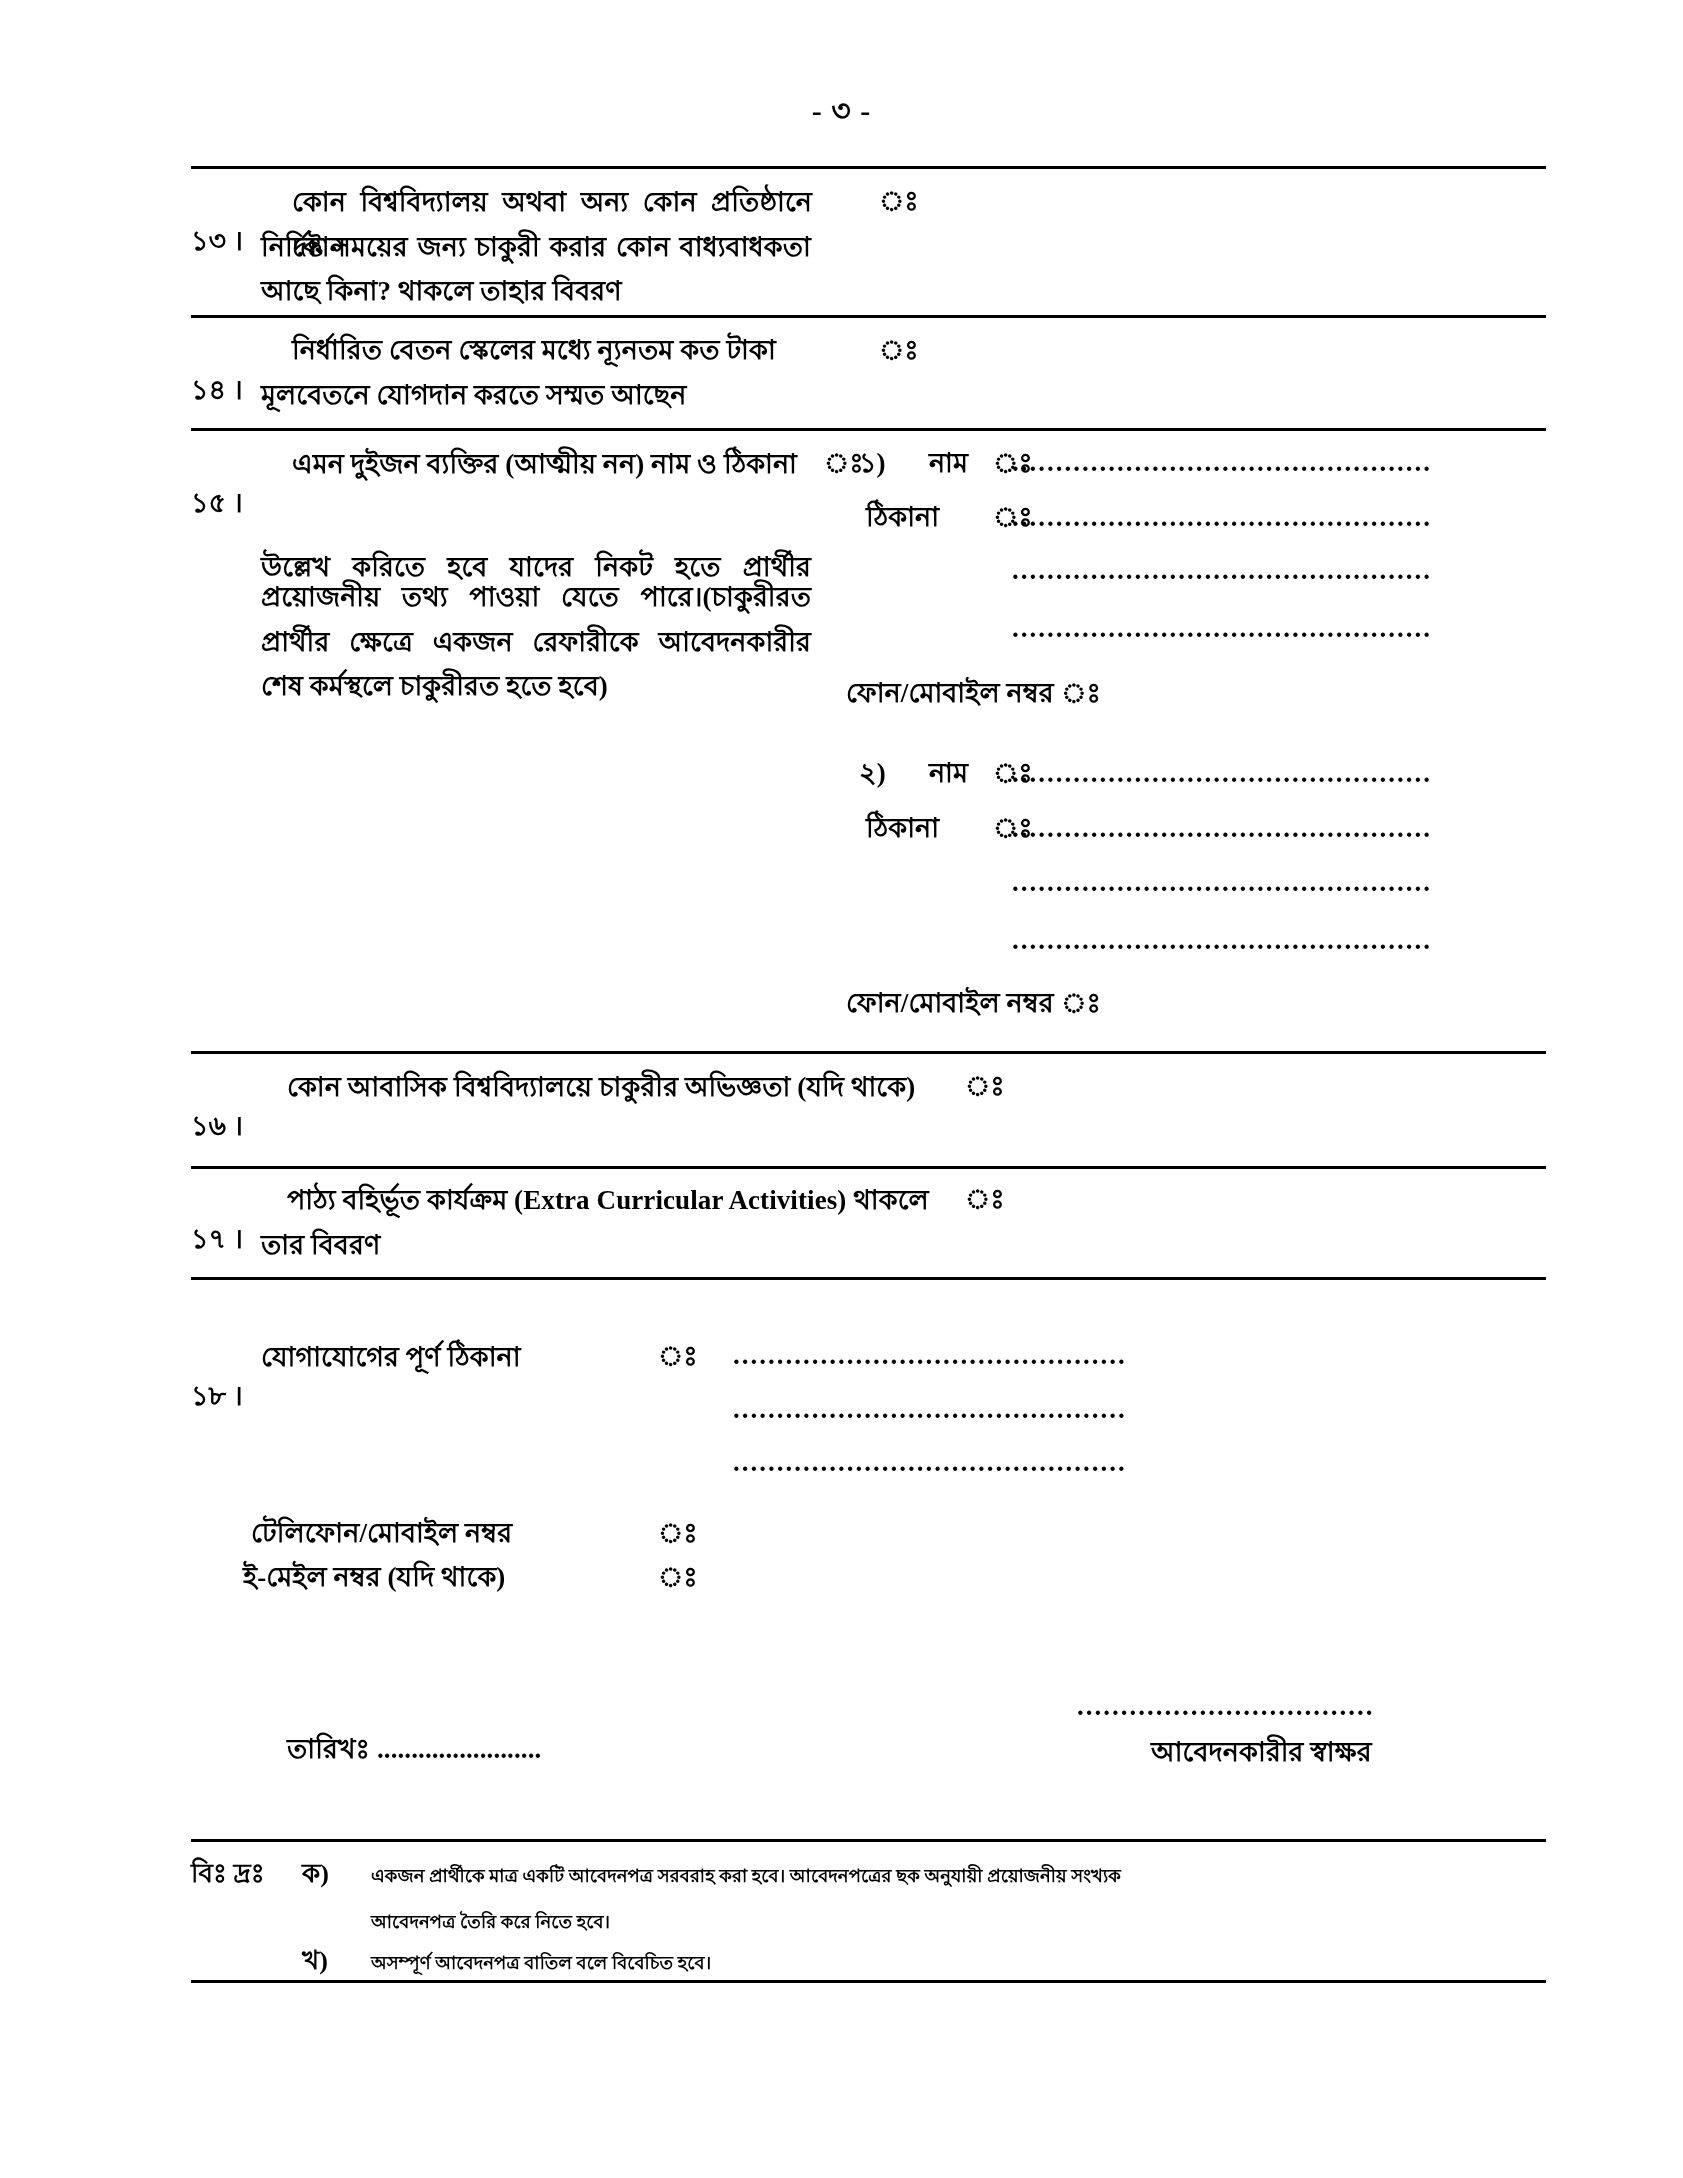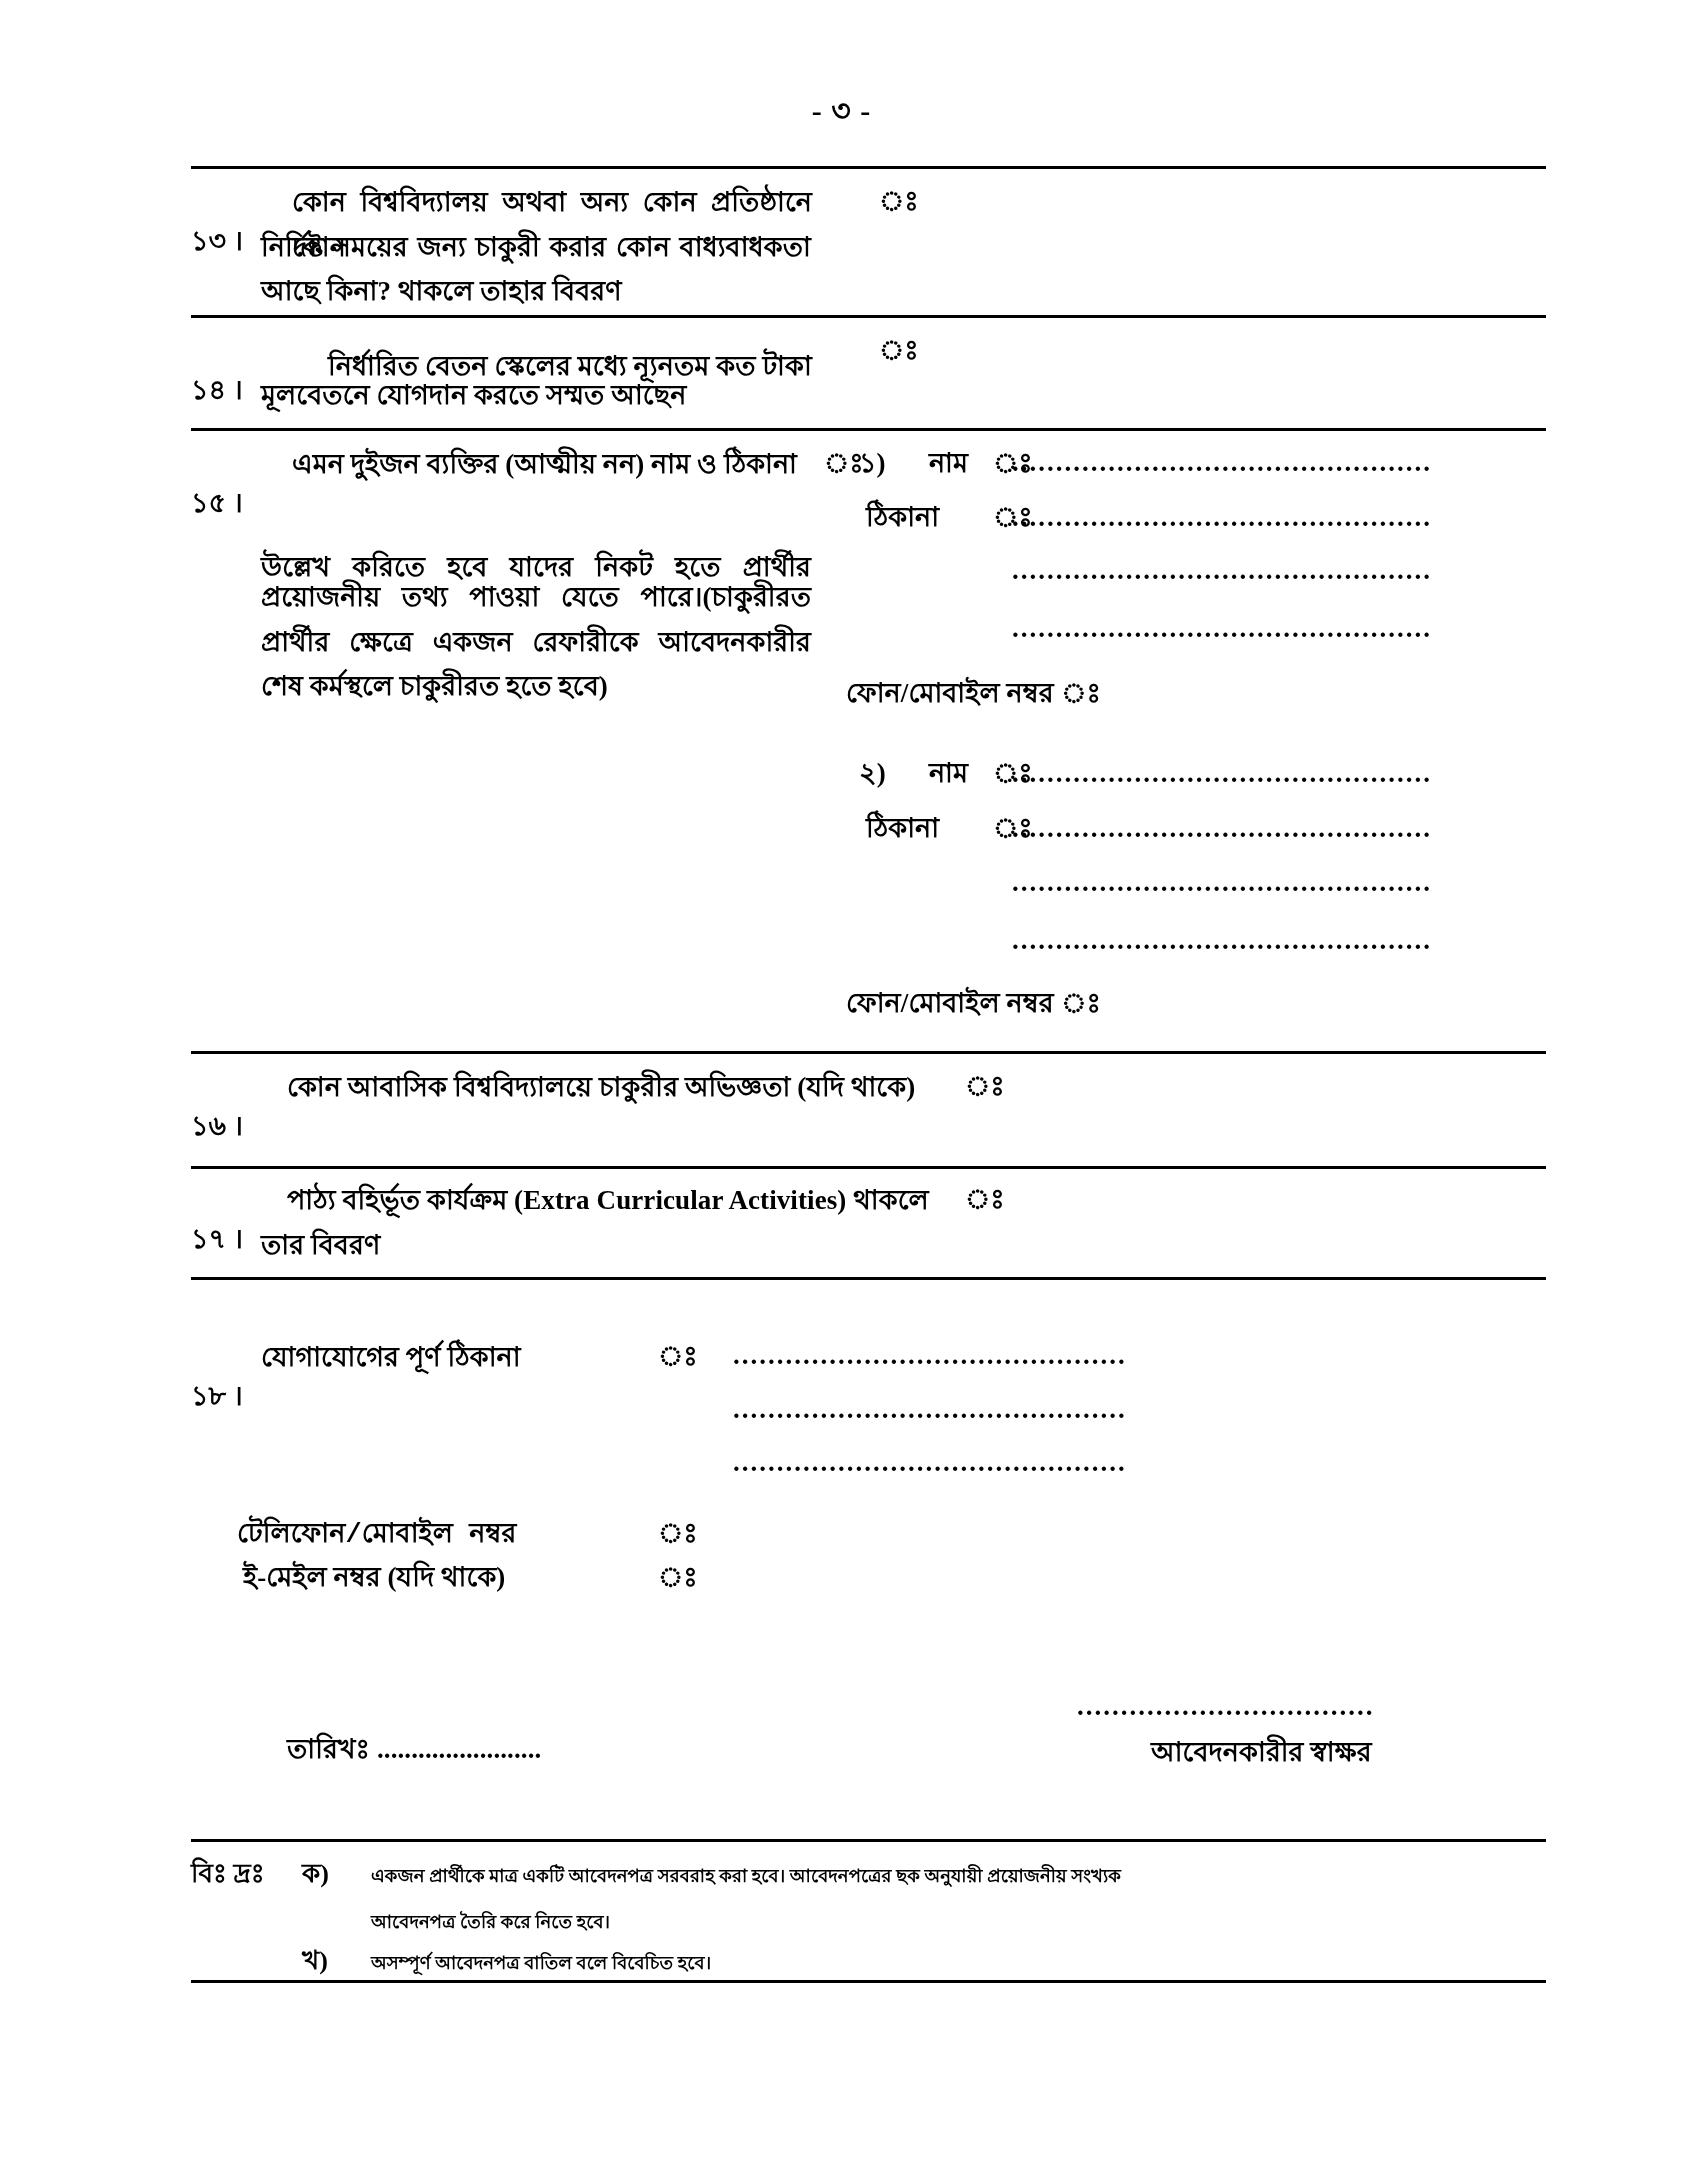--- a/index.html
+++ b/index.html
@@ -178,7 +178,7 @@
   <div class="colon bn" style="left:879px; top:180px;">ঃ</div>
 
   <div class="q-num bn" style="left:191px; top:329px;">১৪ ।</div>
-  <div class="q-text bn nojust" style="left:292px; top:344px; width:554px;margin-left:36px;">নির্ধারিত বেতন স্কেলের মধ্যে ন্যূনতম কত টাকা</div>
+  <div class="q-text bn nojust" style="left:292px; top:328px; width:554px;">নির্ধারিত বেতন স্কেলের মধ্যে ন্যূনতম কত টাকা</div>
   <div class="q-text bn nojust" style="left:261px; top:373px; width:554px;">মূলবেতনে যোগদান করতে সম্মত আছেন</div>
   <div class="colon bn" style="left:879px; top:329px;">ঃ</div>
 

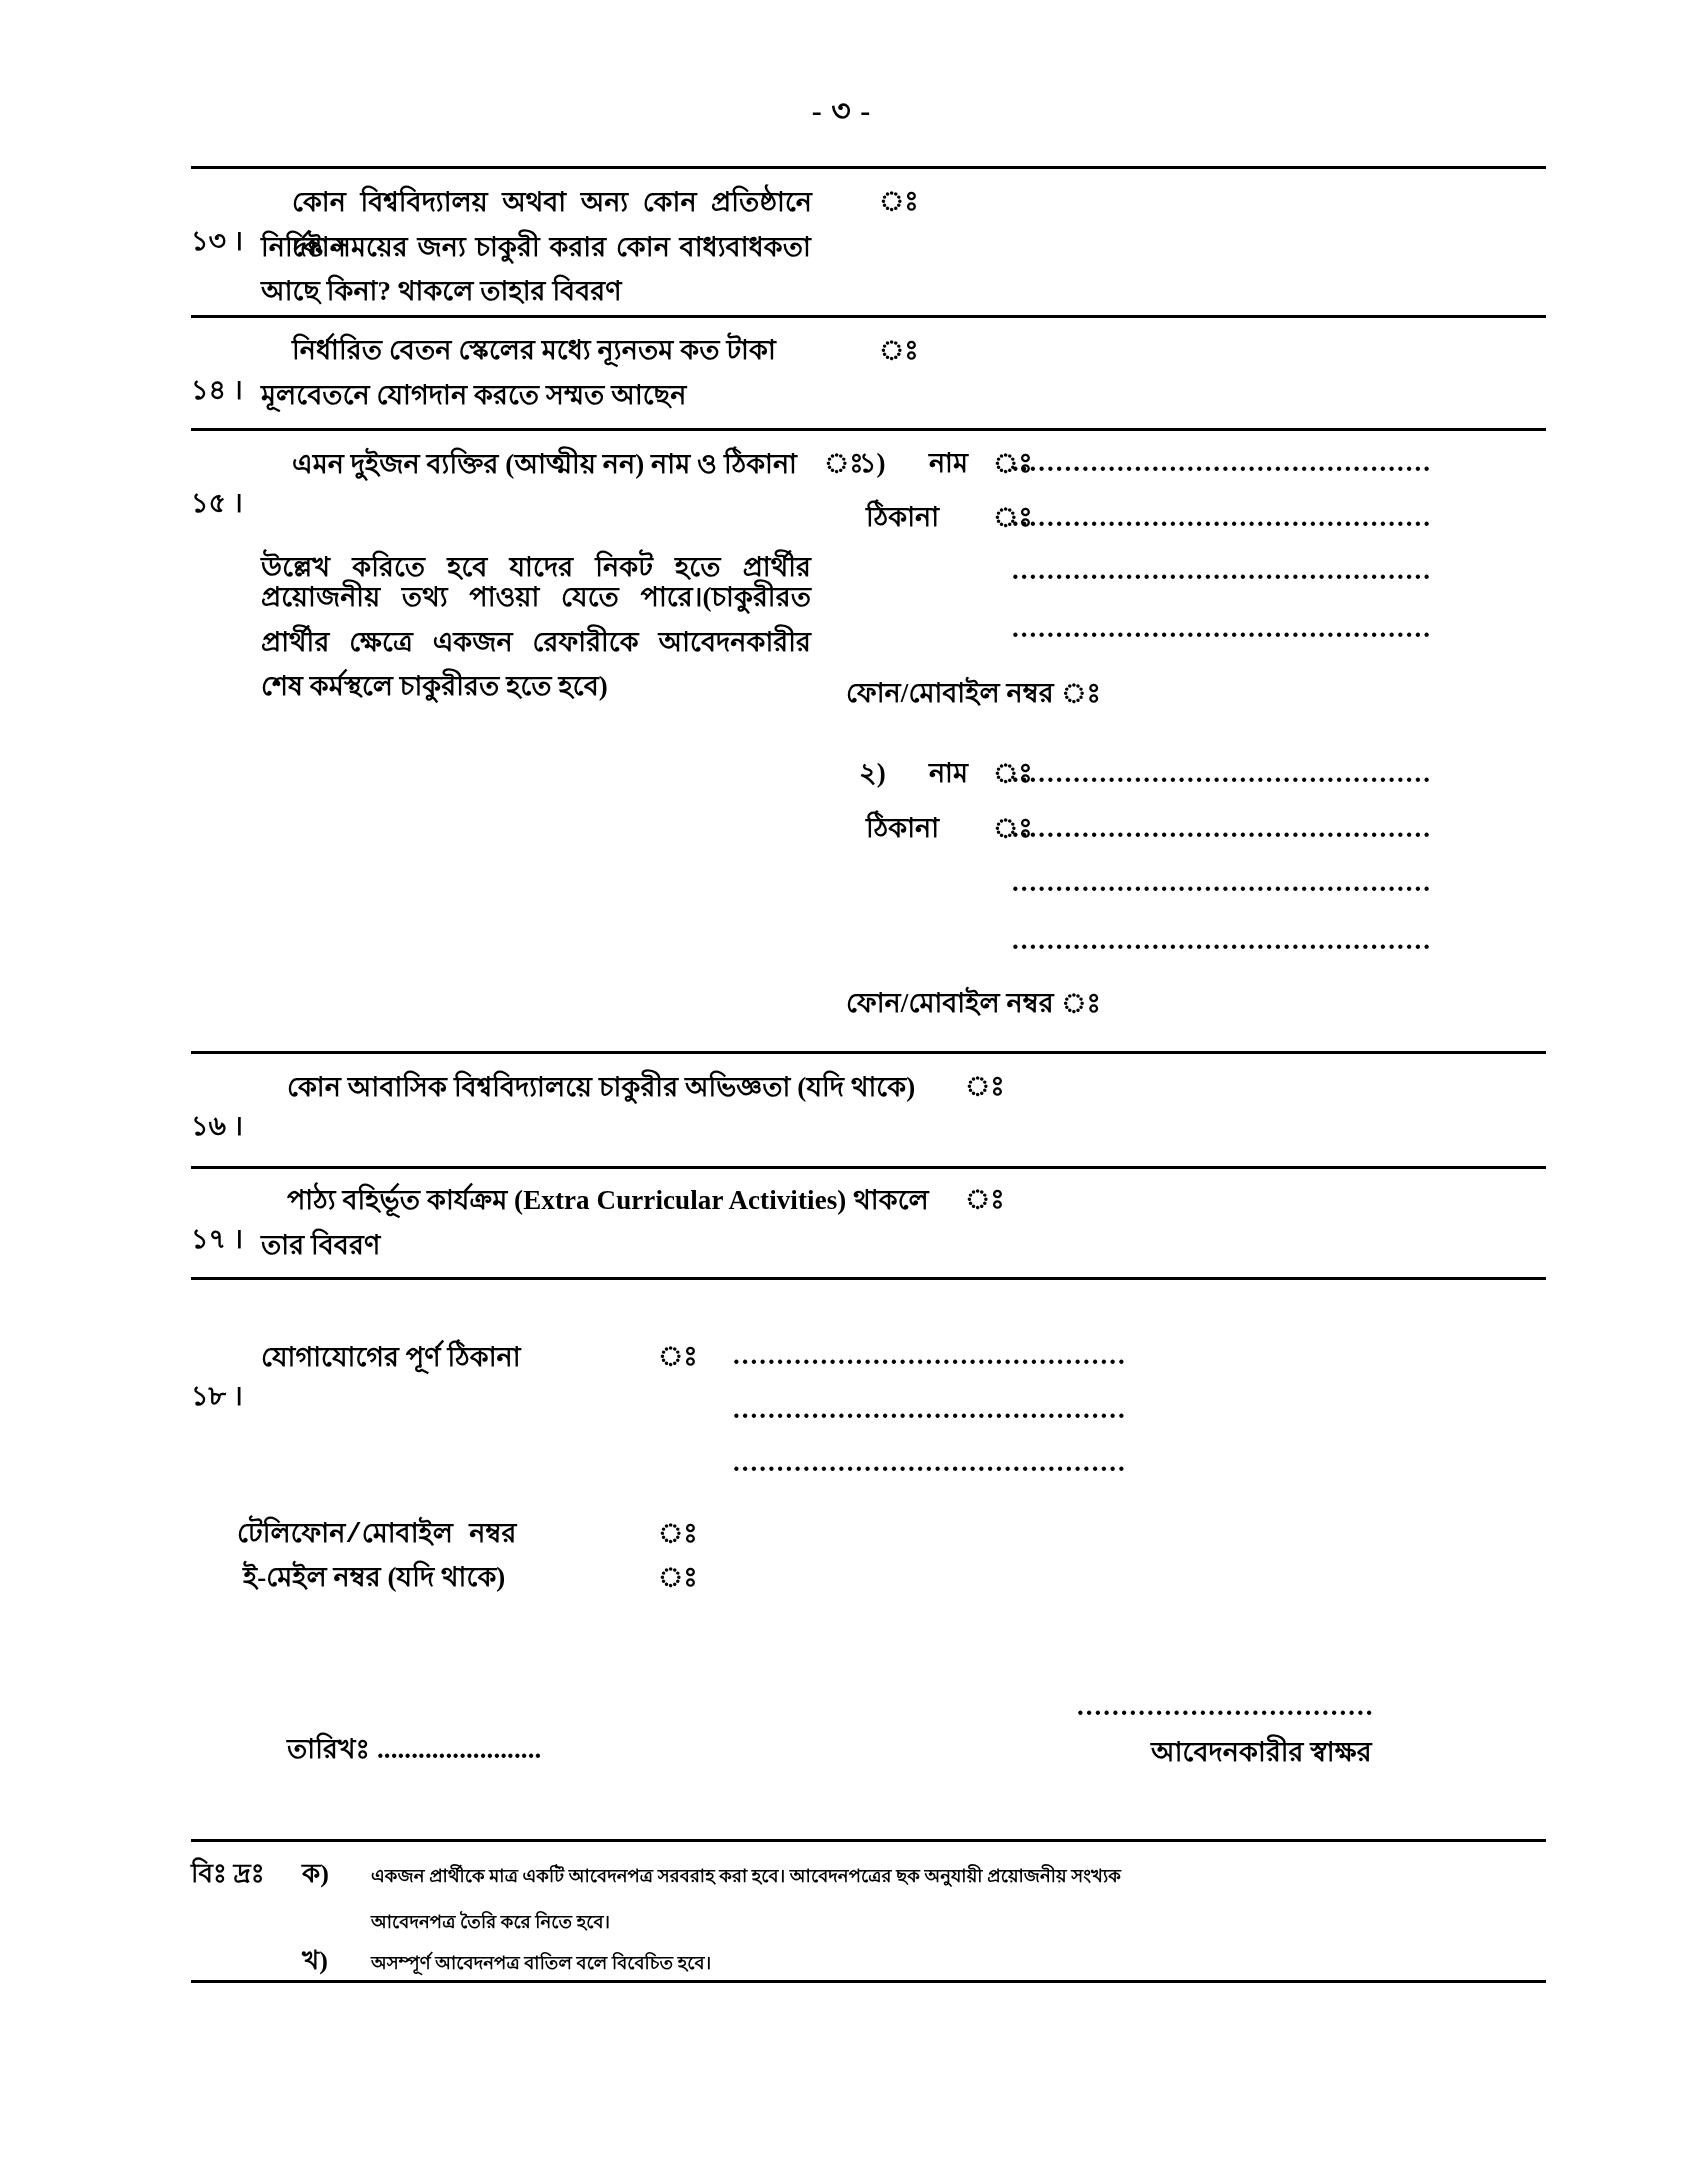--- a/index.html
+++ b/index.html
@@ -233,7 +233,7 @@
   <div class="dots" style="left:733px; top:1394px; width:490px;">.............................................</div>
   <div class="dots" style="left:733px; top:1447px; width:490px;">.............................................</div>
 
-  <div class="sub-label bn" style="left:237px; top:1512px;font-family:Liberation Mono, monospace;">টেলিফোন/মোবাইল নম্বর</div>
+  <div class="sub-label bn" style="left:251px; top:1512px;">টেলিফোন/মোবাইল নম্বর</div>
   <div class="colon bn" style="left:658px; top:1512px;">ঃ</div>
 
   <div class="sub-label bn" style="left:243px; top:1556px;">ই-মেইল নম্বর (যদি থাকে)</div>

